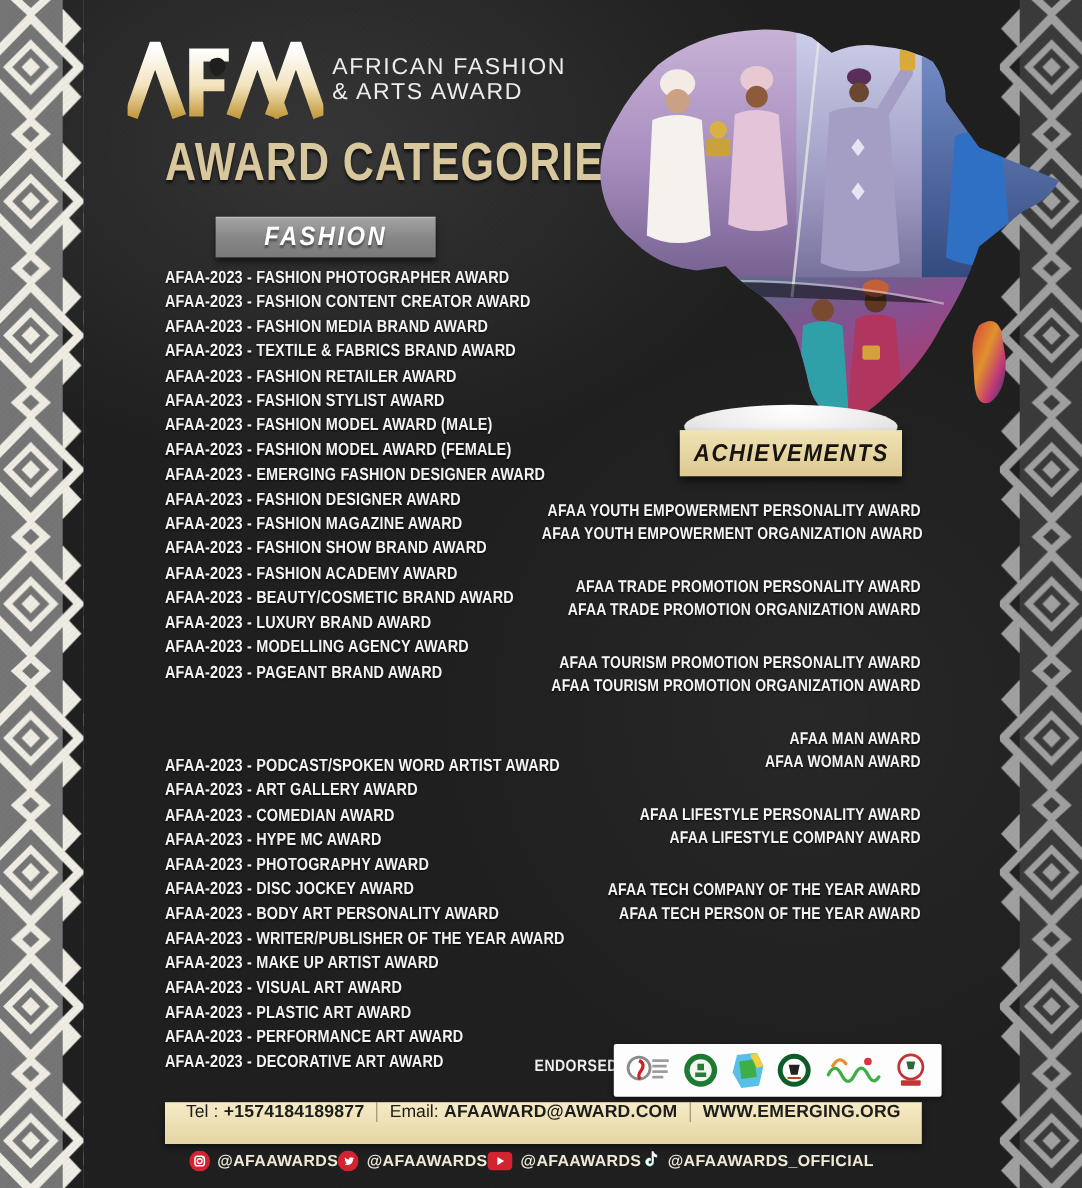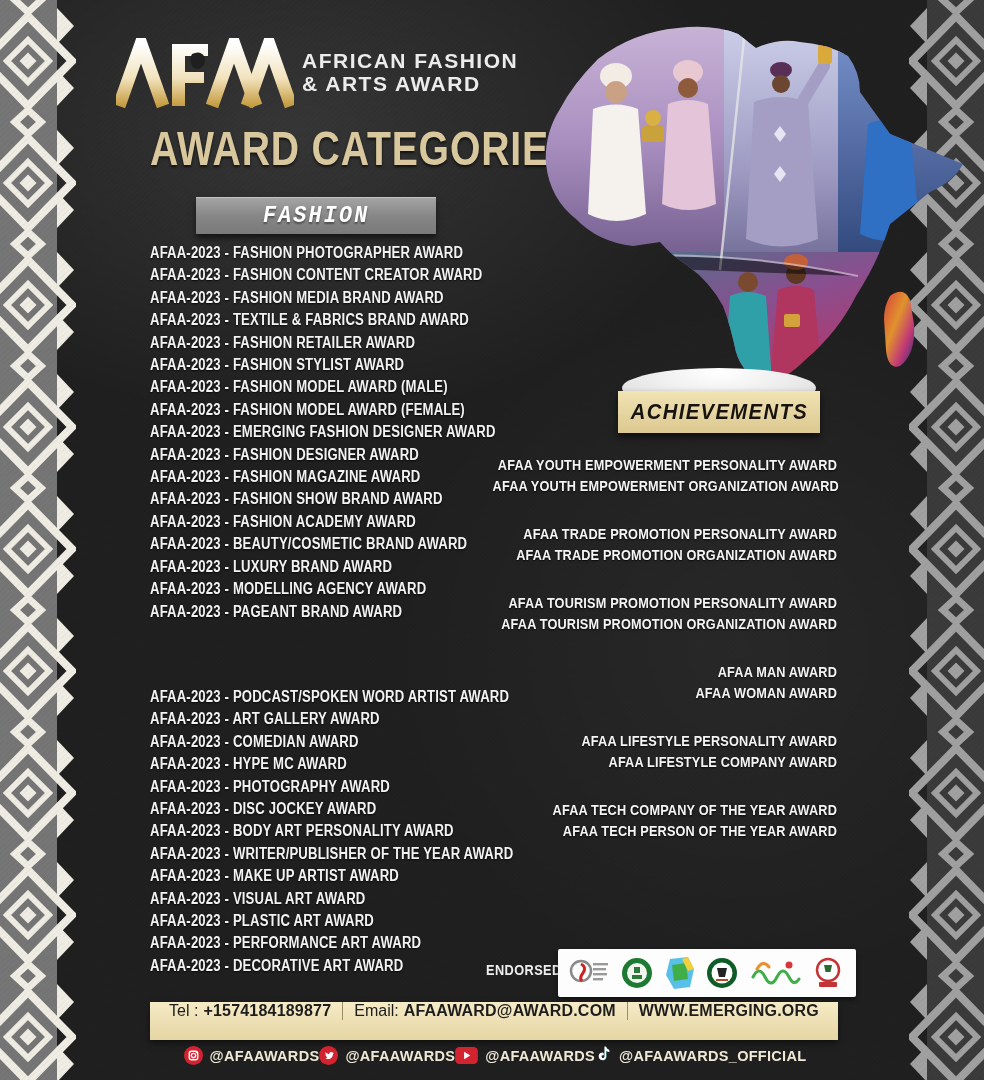--- a/index.html
+++ b/index.html
@@ -17,7 +17,7 @@
   .abs{position:absolute;}
   
   .logo-row{left:116px;top:38px;display:flex;align-items:flex-start;gap:8px;}
-  .logo-sub{margin-top:12px;color:#ececec;font-size:21px;letter-spacing:1.5px;line-height:1.08;font-weight:700;}
+  .logo-sub{margin-top:12px;color:#ececec;font-size:21px;letter-spacing:1.5px;line-height:1.08;font-weight:400;}
   .title{left:150px;top:120px;color:#d9c89d;font-size:49px;font-weight:bold;letter-spacing:1px;
     transform:scaleX(.80);transform-origin:left top;white-space:nowrap;
     text-shadow:0 2px 3px rgba(0,0,0,.65);}

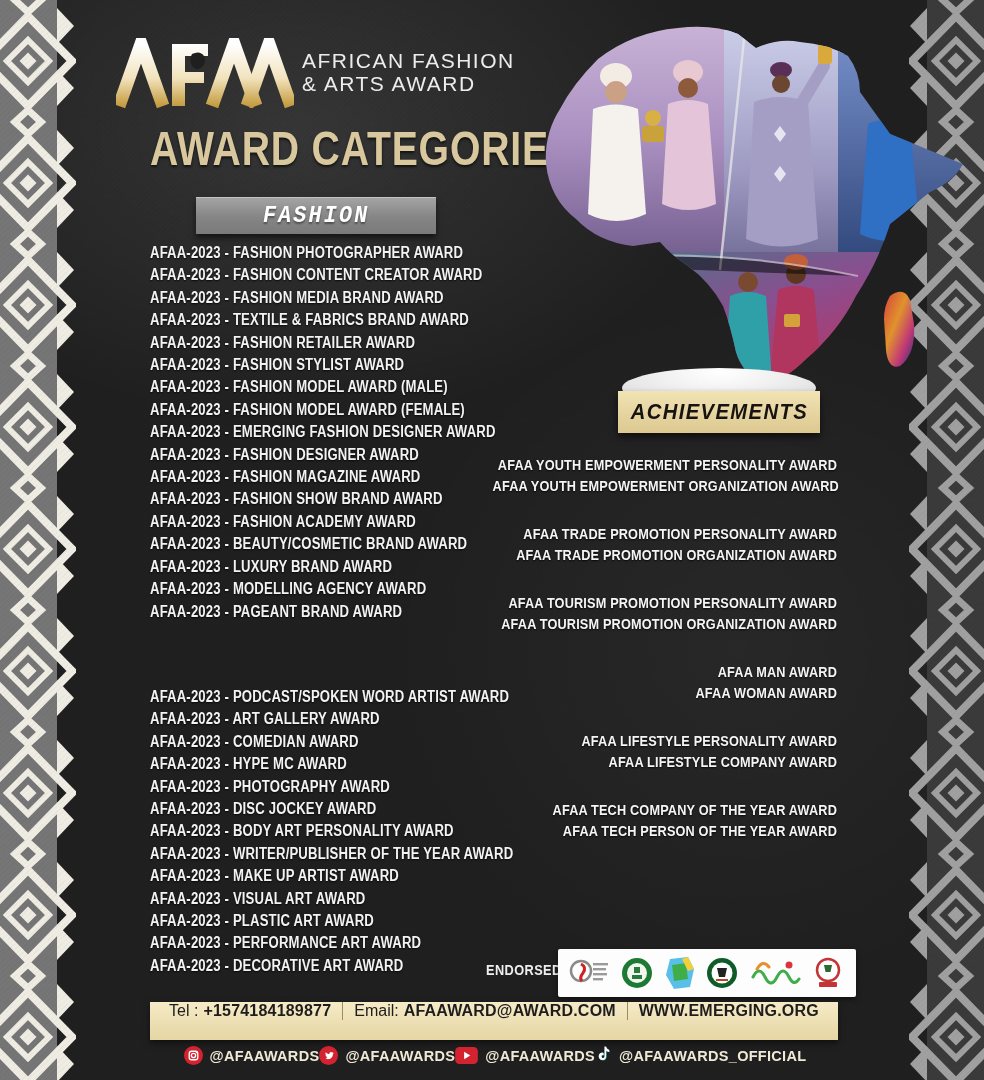--- a/index.html
+++ b/index.html
@@ -22,9 +22,9 @@
     transform:scaleX(.80);transform-origin:left top;white-space:nowrap;
     text-shadow:0 2px 3px rgba(0,0,0,.65);}
   
-  .bar{width:240px;height:37px;background:linear-gradient(180deg,#a5a5a5,#858585 55%,#7a7a7a);
+  .bar{width:200px;height:37px;background:linear-gradient(180deg,#a5a5a5,#858585 55%,#7a7a7a);
     box-shadow:0 4px 6px rgba(0,0,0,.55), inset 0 1px 0 rgba(255,255,255,.35);
-    display:flex;align-items:center;justify-content:center;font-family:Liberation Mono, monospace;}
+    display:flex;align-items:center;justify-content:center;}
   .bar span{color:#fff;font-style:italic;font-weight:bold;font-size:24px;letter-spacing:2.5px;
     transform:scaleX(.9);text-shadow:0 2px 2px rgba(0,0,0,.4);}
   

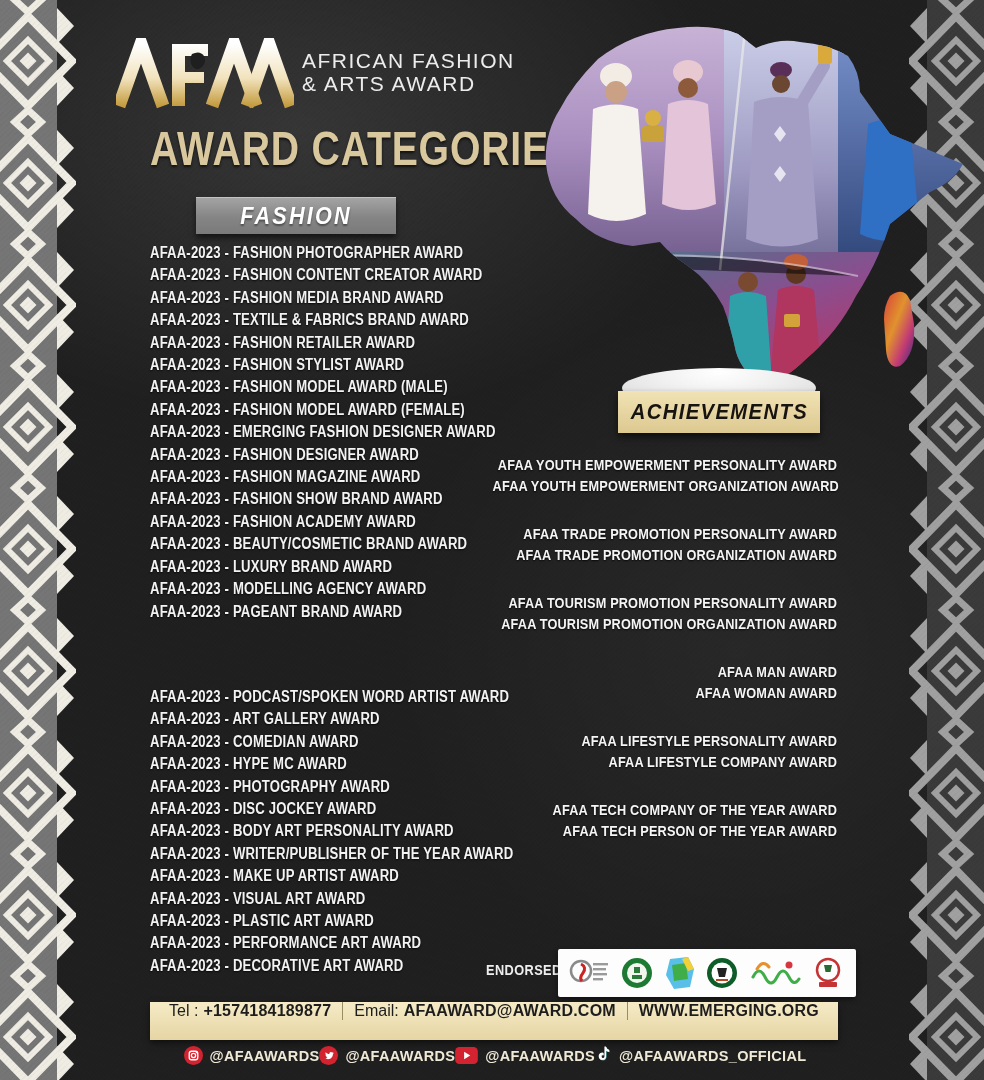--- a/index.html
+++ b/index.html
@@ -57,7 +57,7 @@
   .contact-bar .lbl{font-weight:500;margin-right:5px;}
   .contact-bar b{font-weight:bold;letter-spacing:.2px;}
   
-  .social-row{left:140px;top:1046px;width:710px;display:flex;align-items:center;justify-content:center;}
+  .social-row{left:128px;top:1046px;width:710px;display:flex;align-items:center;justify-content:center;}
   .social-item{display:flex;align-items:center;gap:7px;color:#efe9d6;font-weight:bold;font-size:14.5px;letter-spacing:.3px;}
   .social-item svg{display:block;}
 </style>

